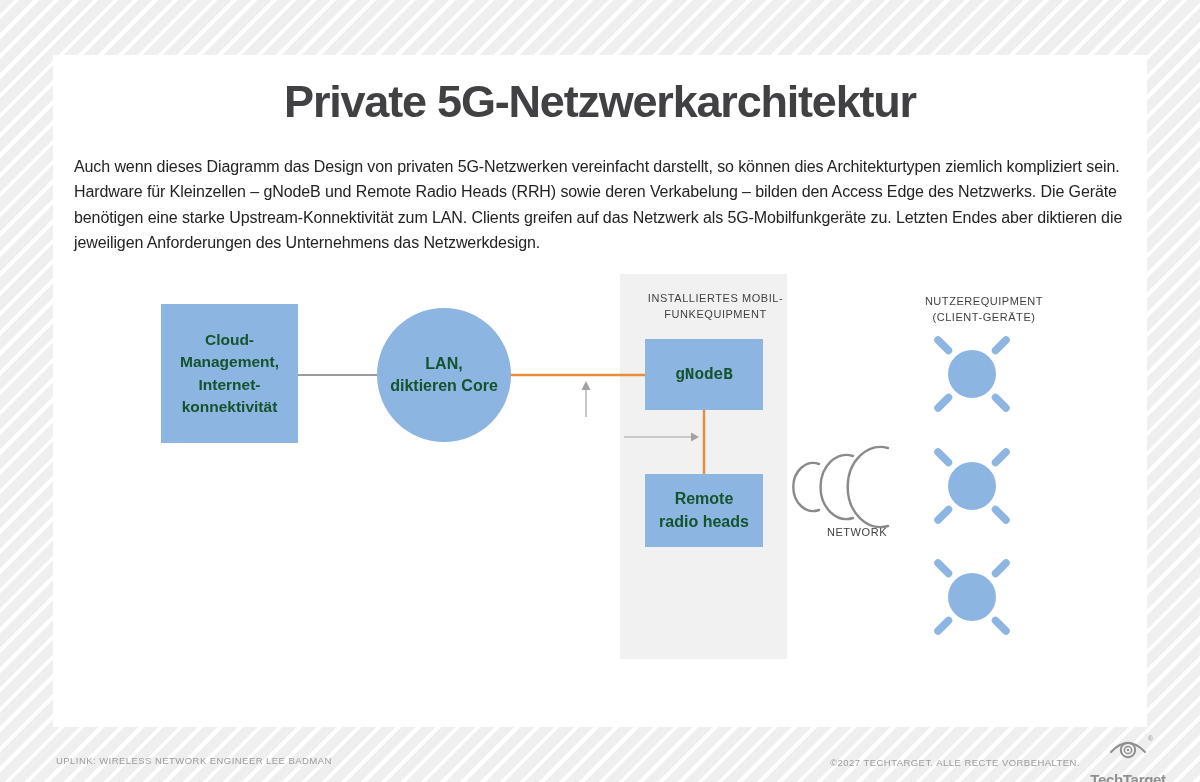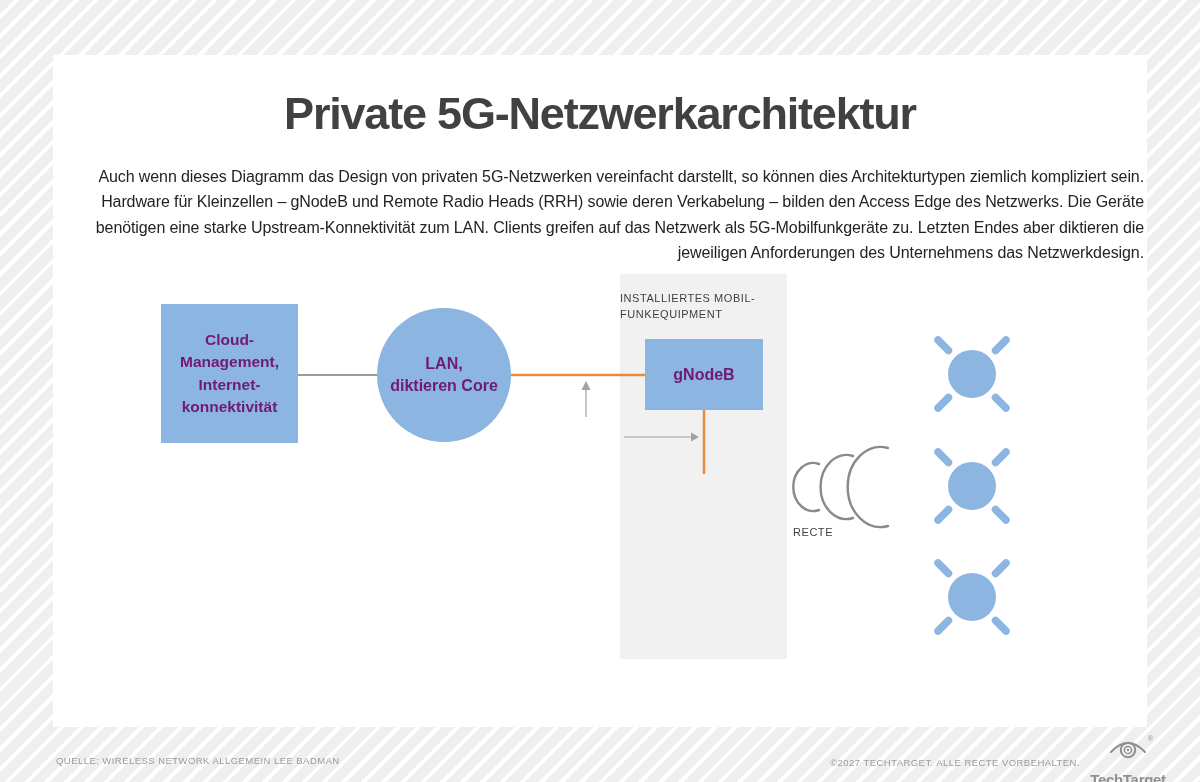--- a/index.html
+++ b/index.html
@@ -7,7 +7,7 @@
   .page{position:relative;width:1200px;height:782px;
     background:repeating-linear-gradient(135deg,#efeff0 0px,#efeff0 10px,#ffffff 10px,#ffffff 14px);}
   .card{position:absolute;left:53px;top:55px;width:1094px;height:672px;background:#ffffff;}
-  .title{position:absolute;left:0;top:88px;width:1200px;text-align:center;margin:0;
+  .title{position:absolute;left:0;top:76px;width:1200px;text-align:center;margin:0;
     font-size:45px;font-weight:bold;letter-spacing:-1.2px;color:#414144;}
   .intro{position:absolute;left:70px;top:150px;width:1060px;margin:14px;text-align:right;
     font-size:16px;line-height:1.58;color:#232325;letter-spacing:-0.1px;}

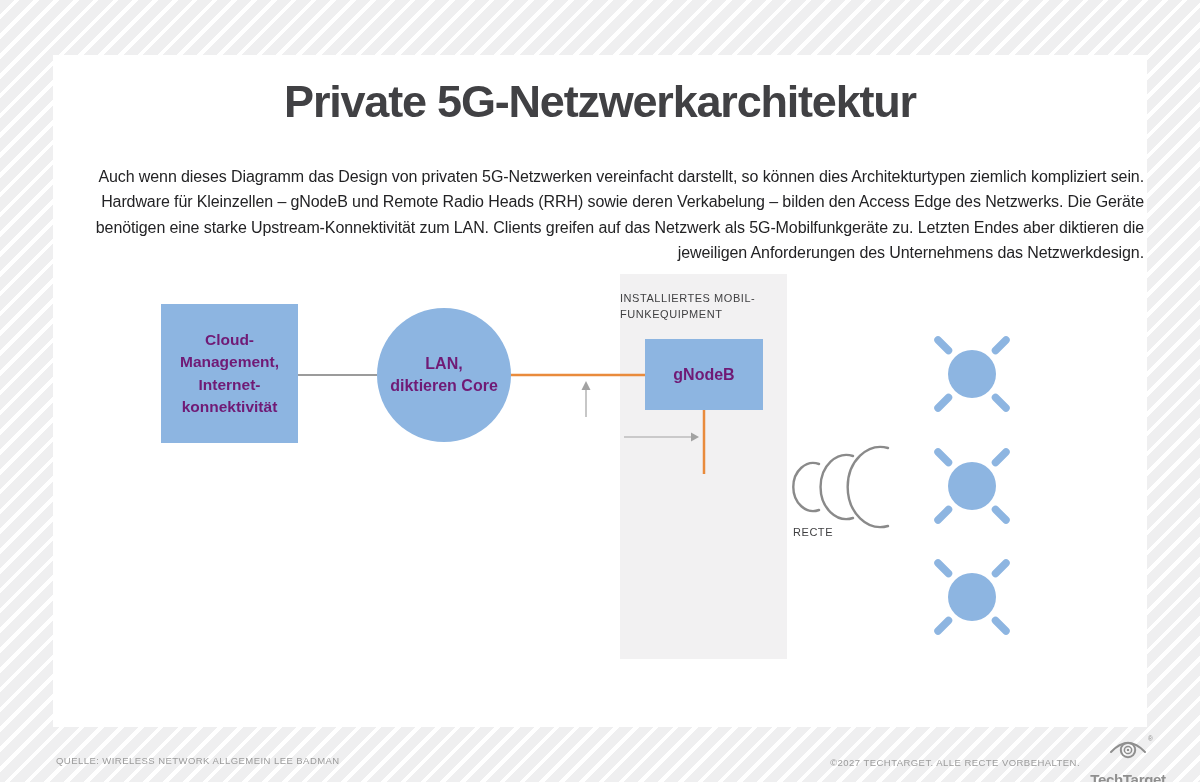--- a/index.html
+++ b/index.html
@@ -9,7 +9,7 @@
   .card{position:absolute;left:53px;top:55px;width:1094px;height:672px;background:#ffffff;}
   .title{position:absolute;left:0;top:76px;width:1200px;text-align:center;margin:0;
     font-size:45px;font-weight:bold;letter-spacing:-1.2px;color:#414144;}
-  .intro{position:absolute;left:70px;top:150px;width:1060px;margin:14px;text-align:right;
+  .intro{position:absolute;left:70px;top:150px;width:1060px;margin:4px;text-align:left;
     font-size:16px;line-height:1.58;color:#232325;letter-spacing:-0.1px;}
   .pre{white-space:pre-line;}
   .node{position:absolute;display:flex;align-items:center;justify-content:center;

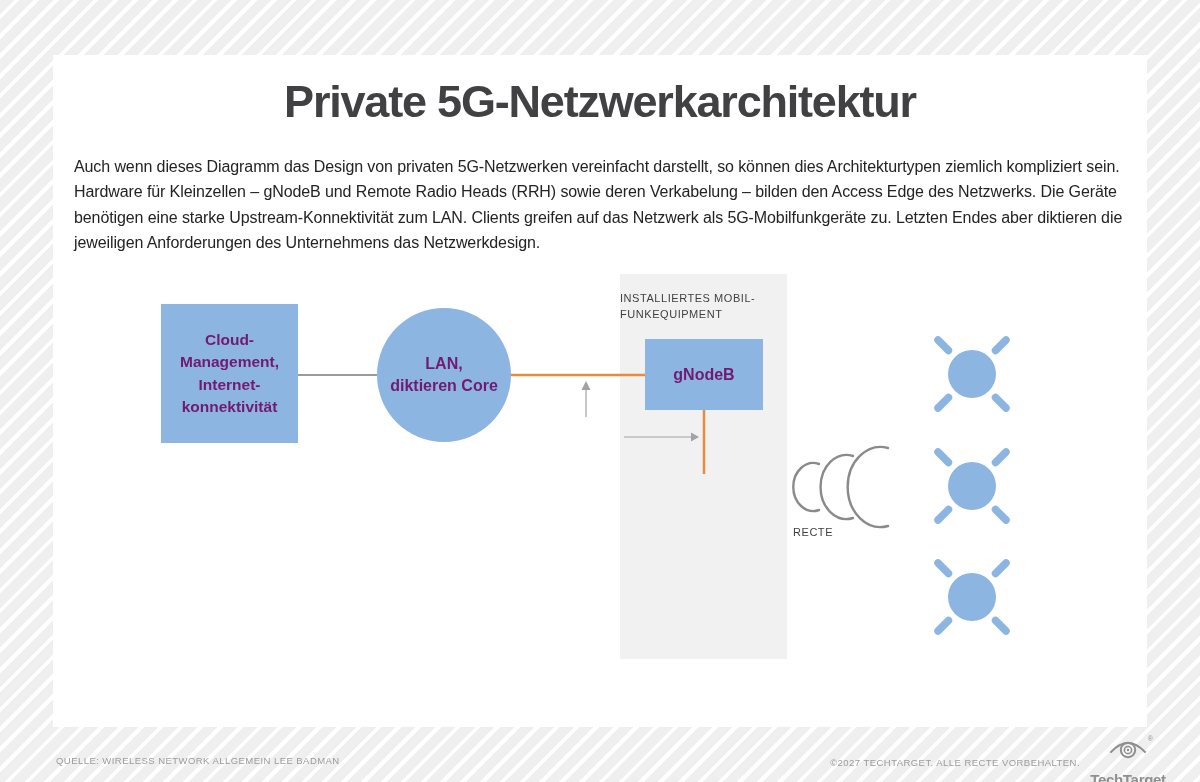--- a/index.html
+++ b/index.html
@@ -21,7 +21,7 @@
   .cbrs{left:645px;top:562px;width:118px;height:72px;font-size:16px;}
   .panel{position:absolute;left:620px;top:274px;width:167px;height:385px;background:var(--panel-gray);z-index:1;}
   .small-label{position:absolute;font-size:11px;letter-spacing:0.55px;color:#3f3f41;
-    text-align:left;line-height:1.42;z-index:4;}
+    text-align:center;line-height:1.42;z-index:4;padding-left:12px;}
   .panel-heading{left:620px;top:291px;width:167px;}
   .interconnect{left:505px;top:416px;width:134px;}
   .uplink{left:793px;top:525px;width:104px;}

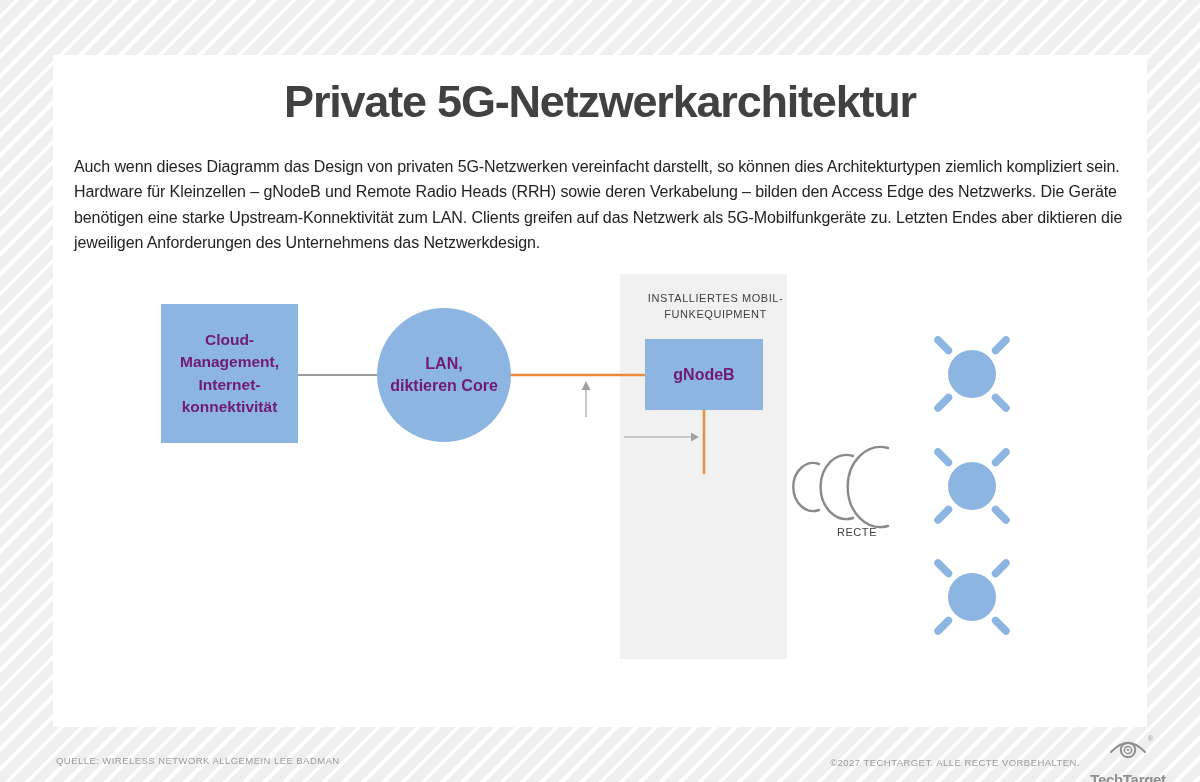--- a/index.html
+++ b/index.html
@@ -83,6 +83,8 @@
   <div class="node gnodeb">gNodeB</div>
 
   <div class="small-label uplink">RECTE</div>
+  <div class="small-label pre client-heading">NUTZEREQUIPMENT
+(CLIENT-GERÄTE)</div>
 
   <svg class="client-icon" style="top:322px" viewBox="0 0 104 104" xmlns="http://www.w3.org/2000/svg">
     <circle class="client-circle" cx="52" cy="52" r="24"></circle>

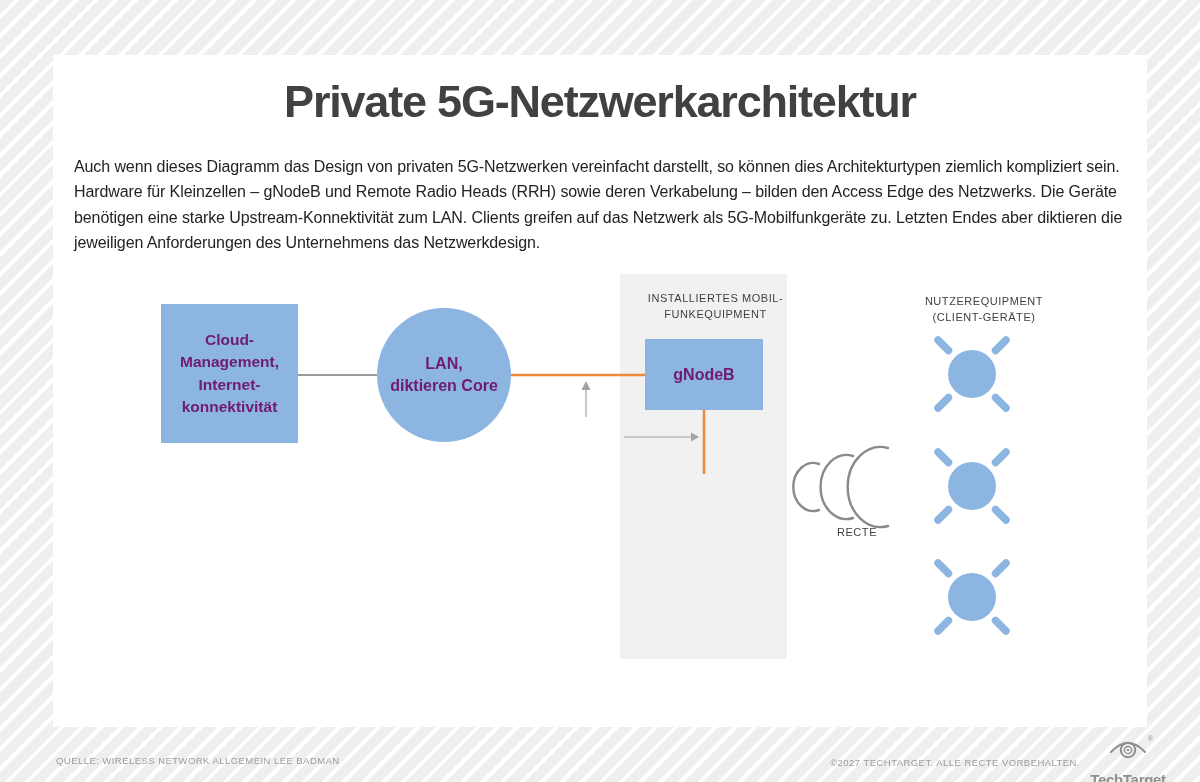--- a/index.html
+++ b/index.html
@@ -13,7 +13,7 @@
     font-size:16px;line-height:1.58;color:#232325;letter-spacing:-0.1px;}
   .pre{white-space:pre-line;}
   .node{position:absolute;display:flex;align-items:center;justify-content:center;
-    background:var(--node-blue);color:#701a75;font-weight:bold;text-align:center;z-index:3;}
+    background:var(--node-blue);color:#14532d;font-weight:bold;text-align:center;z-index:3;}
   .cloud{left:161px;top:304px;width:137px;height:139px;font-size:15.5px;line-height:1.45;}
   .lan{left:377px;top:308px;width:134px;height:134px;border-radius:50%;font-size:16px;line-height:1.4;}
   .gnodeb{left:645px;top:339px;width:118px;height:71px;font-size:16px;}

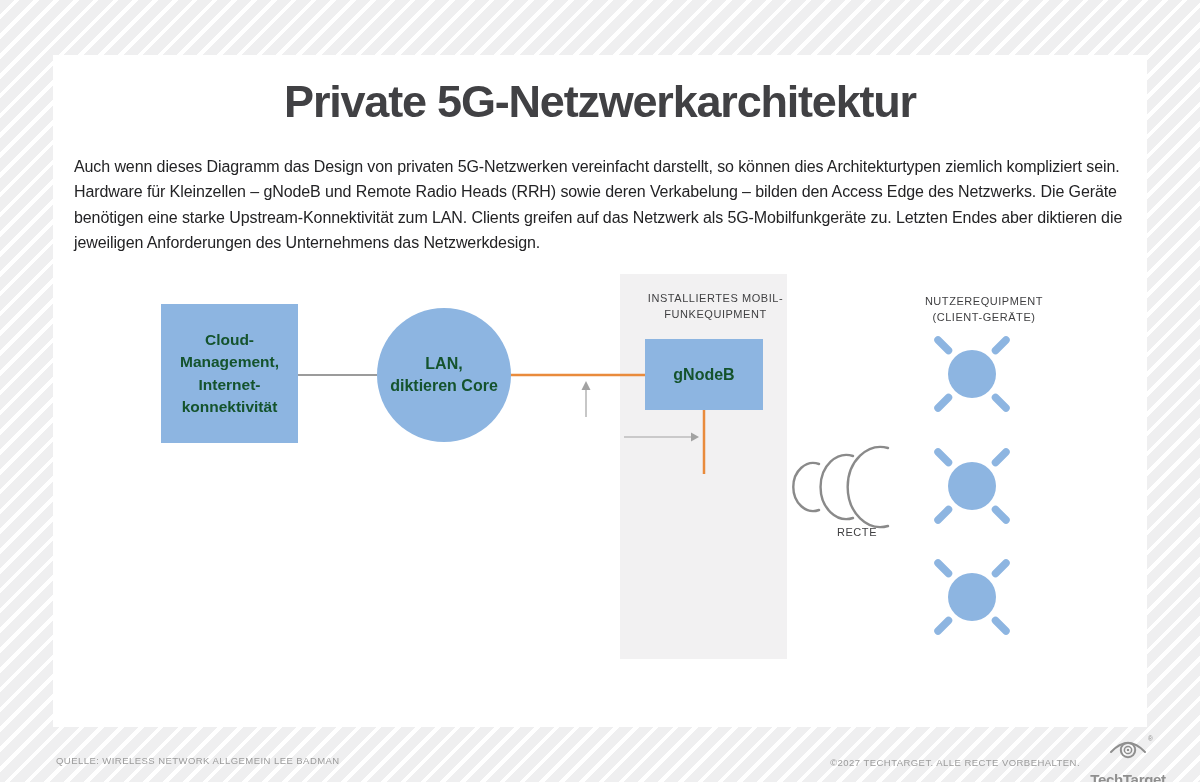--- a/index.html
+++ b/index.html
@@ -16,7 +16,7 @@
     background:var(--node-blue);color:#14532d;font-weight:bold;text-align:center;z-index:3;}
   .cloud{left:161px;top:304px;width:137px;height:139px;font-size:15.5px;line-height:1.45;}
   .lan{left:377px;top:308px;width:134px;height:134px;border-radius:50%;font-size:16px;line-height:1.4;}
-  .gnodeb{left:645px;top:339px;width:118px;height:71px;font-size:16px;}
+  .gnodeb{left:645px;top:339px;width:118px;height:71px;font-size:16px;font-family:Liberation Mono, monospace;}
   .rrh{left:645px;top:474px;width:118px;height:73px;font-size:16px;line-height:1.4;}
   .cbrs{left:645px;top:562px;width:118px;height:72px;font-size:16px;}
   .panel{position:absolute;left:620px;top:274px;width:167px;height:385px;background:var(--panel-gray);z-index:1;}

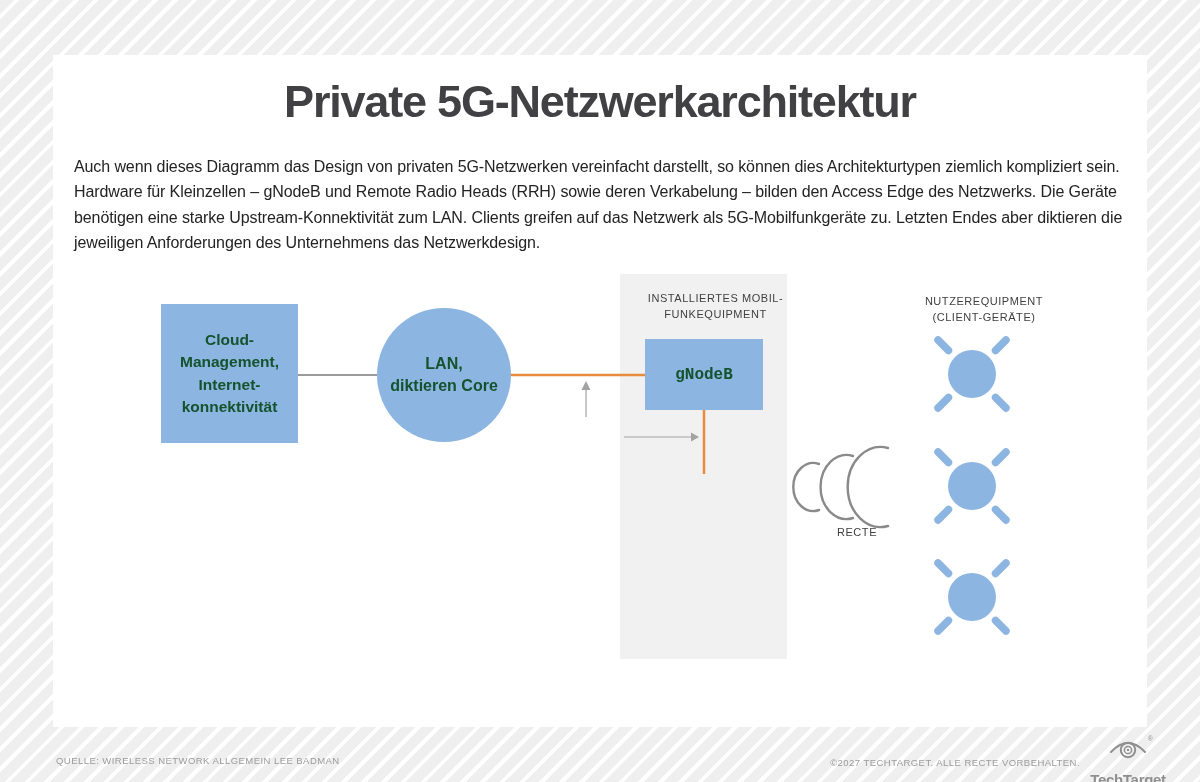--- a/index.html
+++ b/index.html
@@ -81,6 +81,8 @@
   <div class="node pre lan">LAN,
 diktieren Core</div>
   <div class="node gnodeb">gNodeB</div>
+  <div class="node pre rrh">Remote
+radio heads</div>
 
   <div class="small-label uplink">RECTE</div>
   <div class="small-label pre client-heading">NUTZEREQUIPMENT

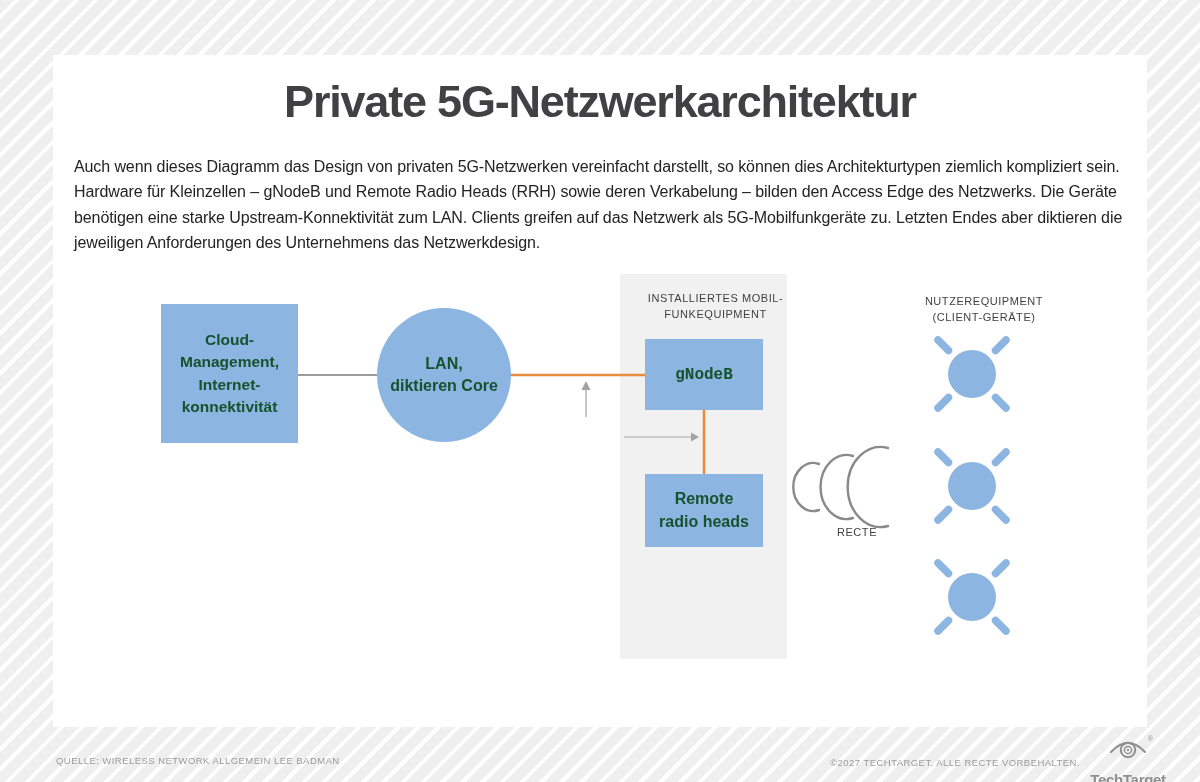--- a/index.html
+++ b/index.html
@@ -84,7 +84,7 @@
   <div class="node pre rrh">Remote
 radio heads</div>
 
-  <div class="small-label uplink">RECTE</div>
+  <div class="small-label uplink">NETWORK</div>
   <div class="small-label pre client-heading">NUTZEREQUIPMENT
 (CLIENT-GERÄTE)</div>
 

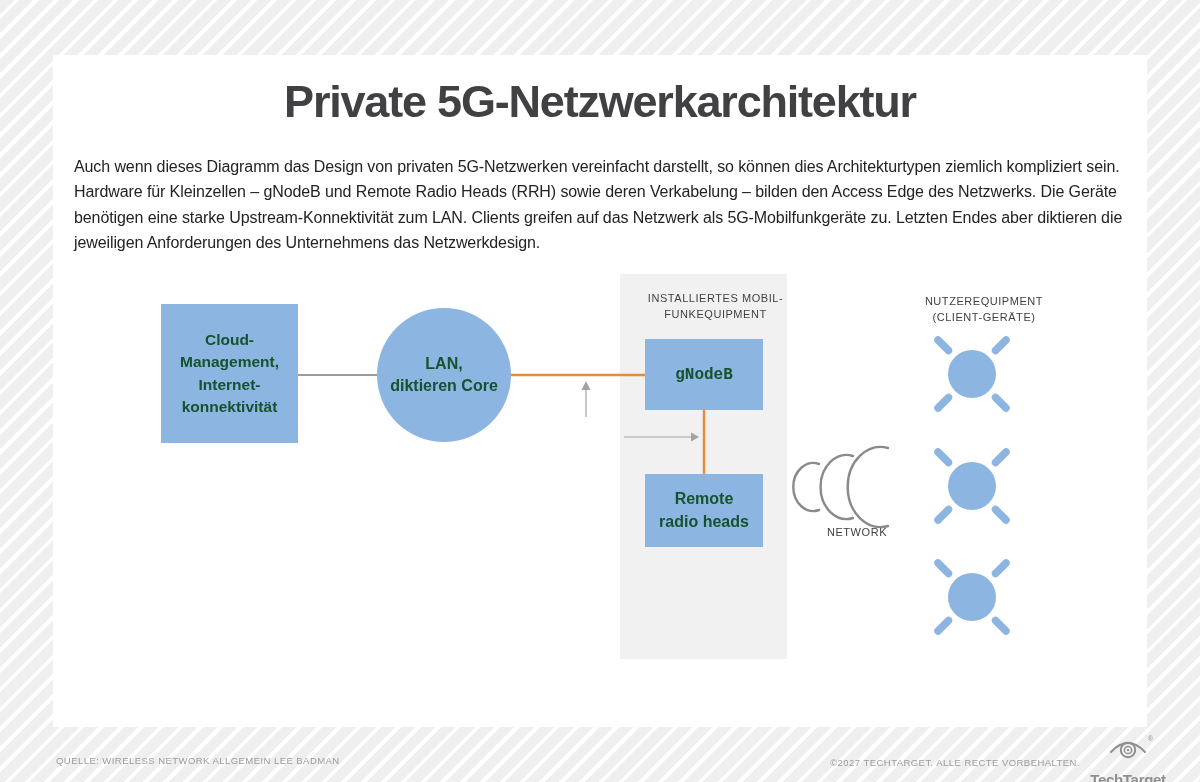--- a/index.html
+++ b/index.html
@@ -110,7 +110,7 @@
     <line class="client-ray" x1="86" y1="86" x2="75.5" y2="75.5"></line>
   </svg>
 
-  <div class="footer-source">QUELLE: WIRELESS NETWORK ALLGEMEIN LEE BADMAN</div>
+  <div class="footer-source">UPLINK: WIRELESS NETWORK ENGINEER LEE BADMAN</div>
   <div class="footer-copyright">©2027 TECHTARGET. ALLE RECTE VORBEHALTEN.</div>
 
   <div class="brand">

